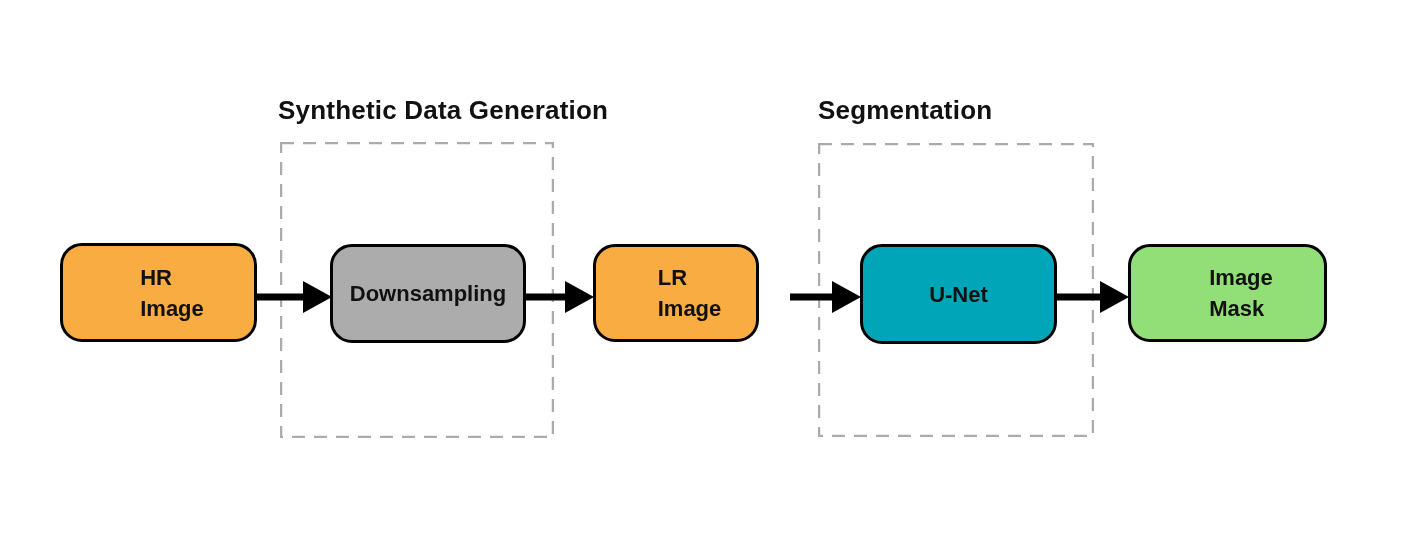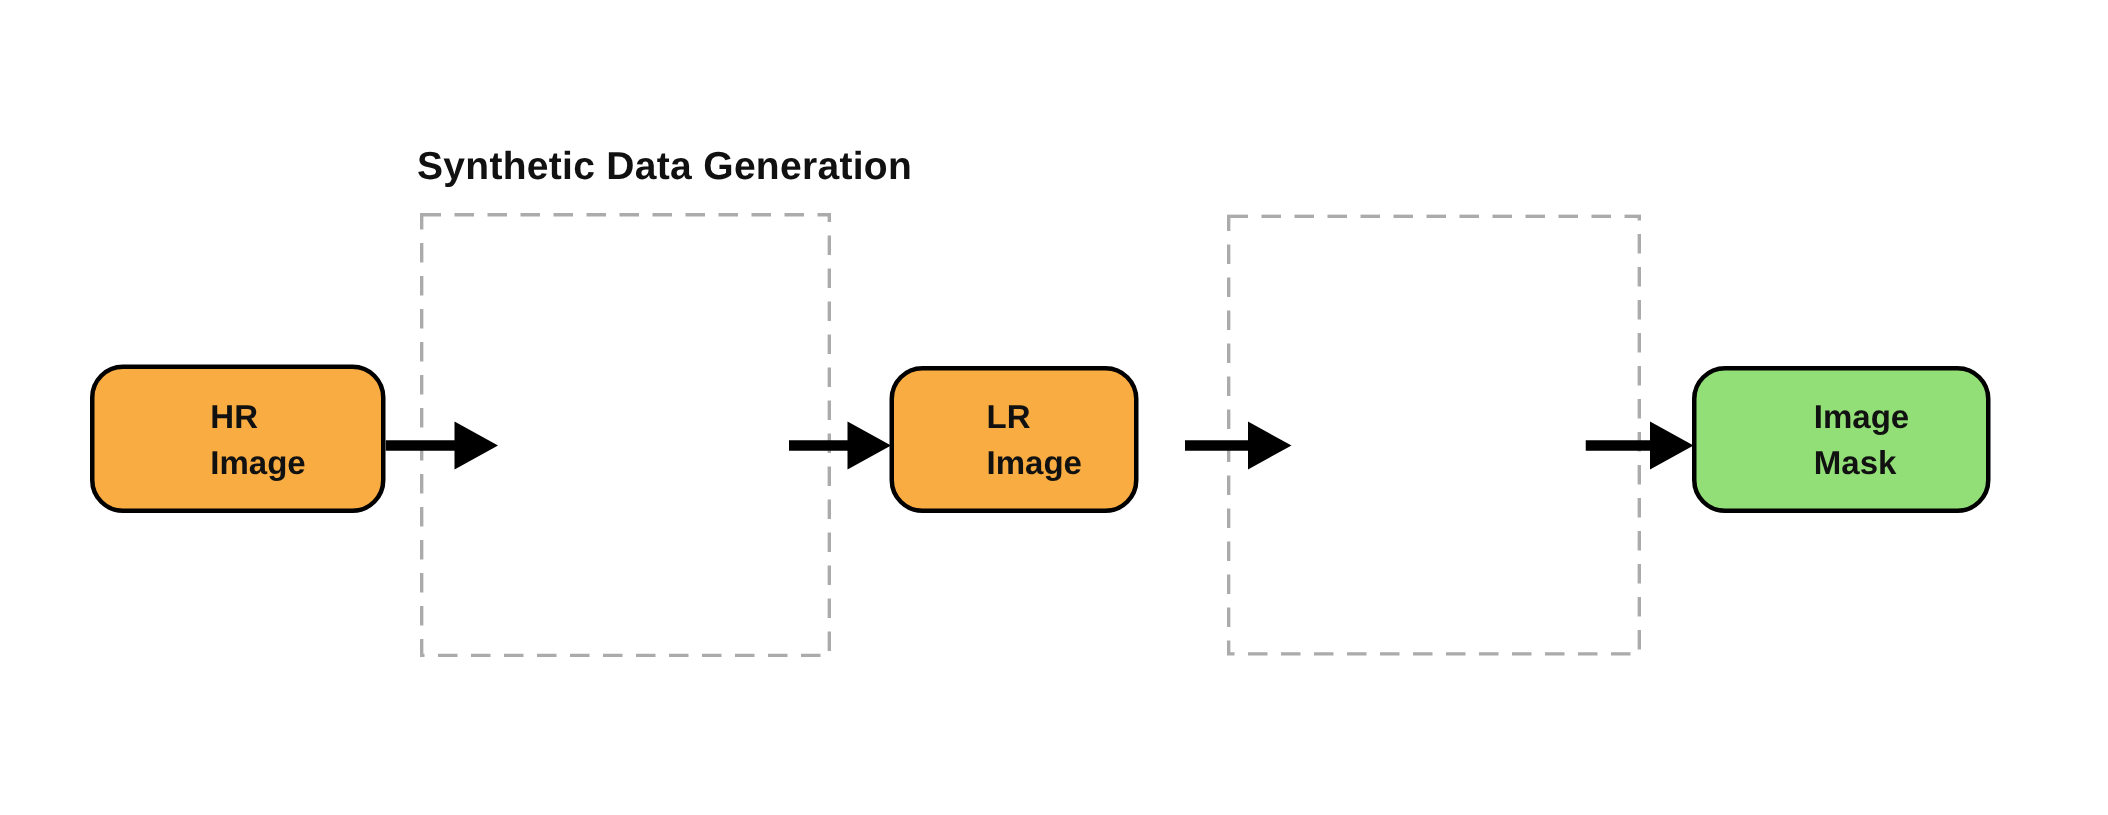--- a/index.html
+++ b/index.html
@@ -69,6 +69,7 @@
 
   <div class="group-label" style="left:278px; top:94px;">Synthetic Data Generation</div>
 
+  <div class="group-label" style="left:818px; top:94px;">Segmentation</div>
 
   <div class="group-box" style="left:280px; top:142px; width:274px; height:296px;">
     <svg width="274" height="296" viewBox="0 0 274 296">

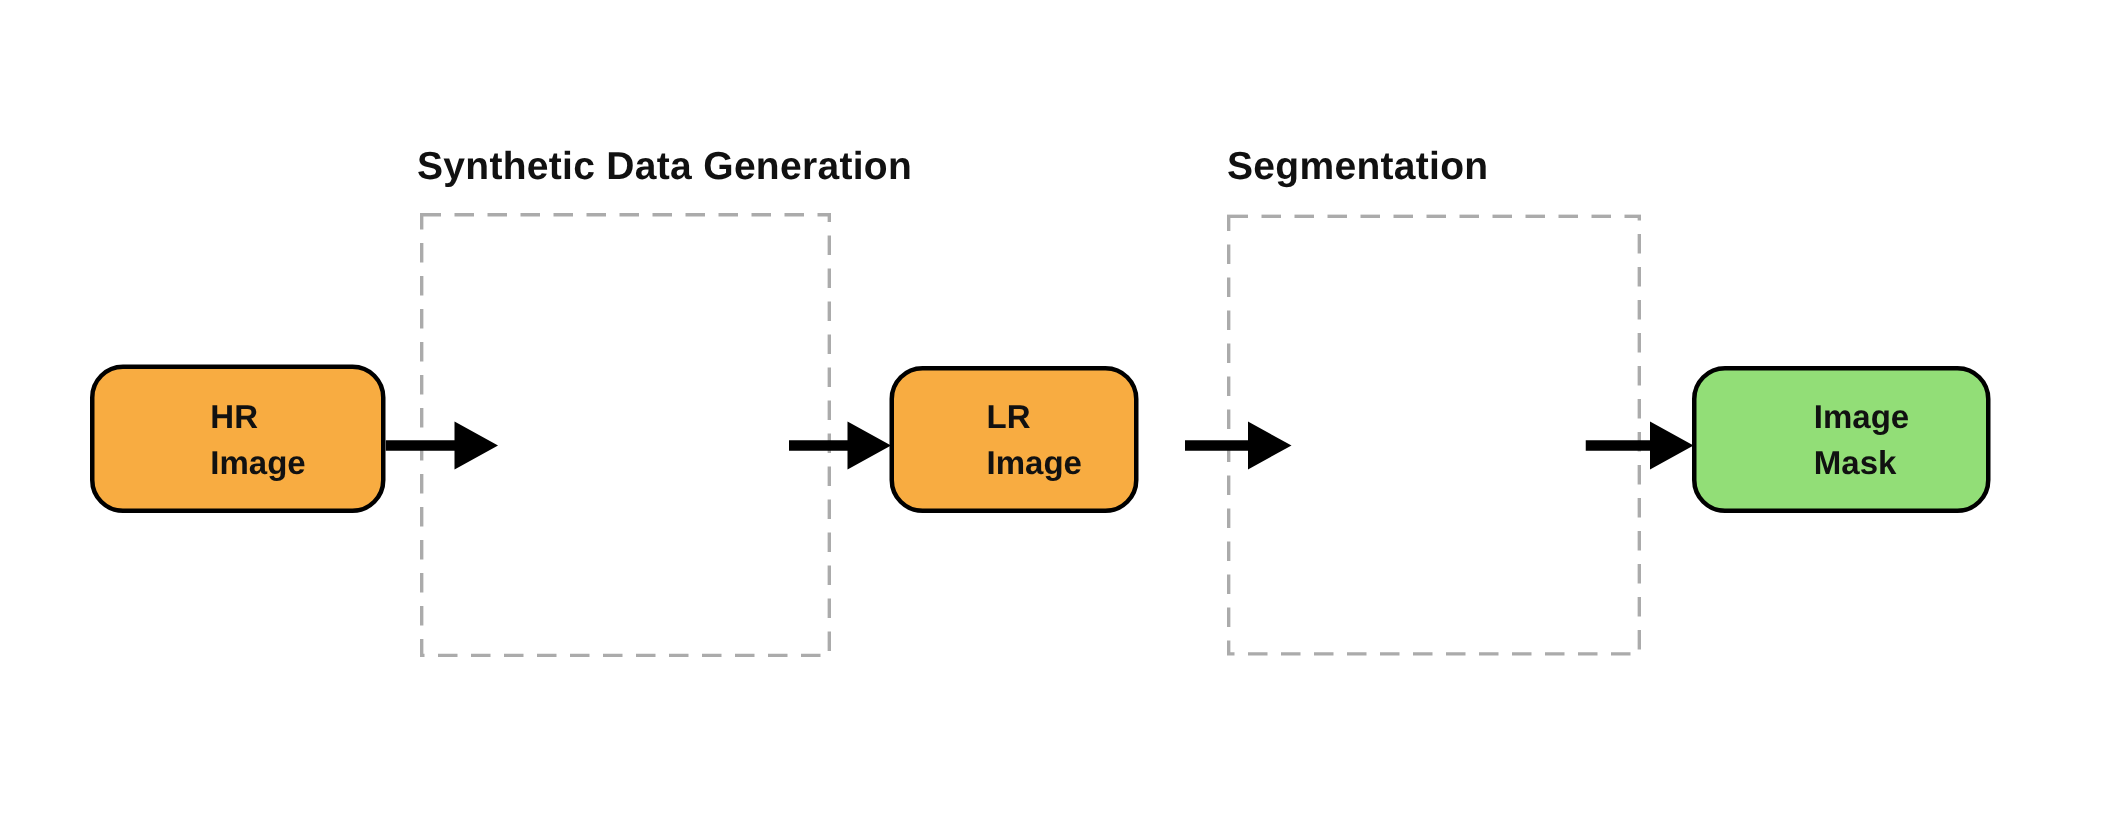--- a/index.html
+++ b/index.html
@@ -116,6 +116,9 @@
 Image</span>
   </div>
 
+  <div class="node center-align" style="left: 330px; top: 244px; width: 196px; height: 99px; background-color: rgb(172, 172, 172);">
+    <span class="node-label">Downsampling</span>
+  </div>
 
   <div class="node left-align" style="left: 593px; top: 244px; width: 166px; height: 98px; background-color: rgb(248, 172, 65);">
     <span class="node-label">LR

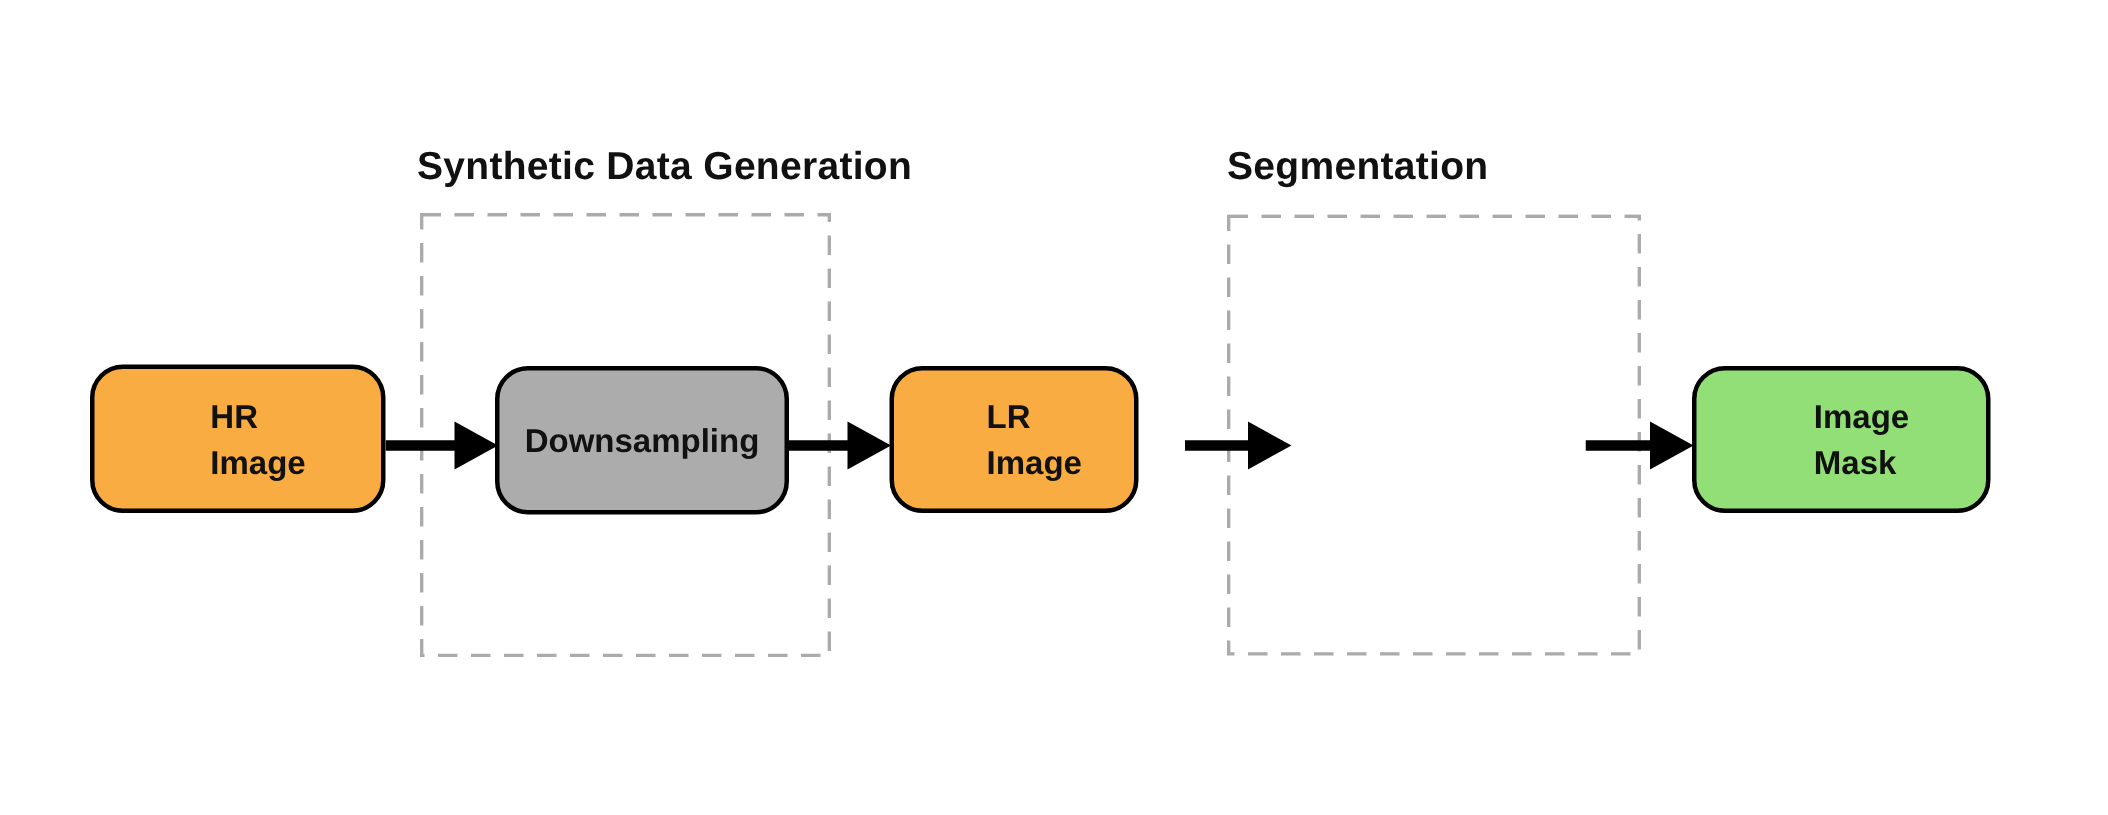--- a/index.html
+++ b/index.html
@@ -125,6 +125,9 @@
 Image</span>
   </div>
 
+  <div class="node center-align" style="left: 860px; top: 244px; width: 197px; height: 100px; background-color: rgb(0, 166, 184);">
+    <span class="node-label">U-Net</span>
+  </div>
 
   <div class="node left-align" style="left: 1128px; top: 244px; width: 199px; height: 98px; background-color: rgb(146, 222, 119);">
     <span class="node-label">Image

